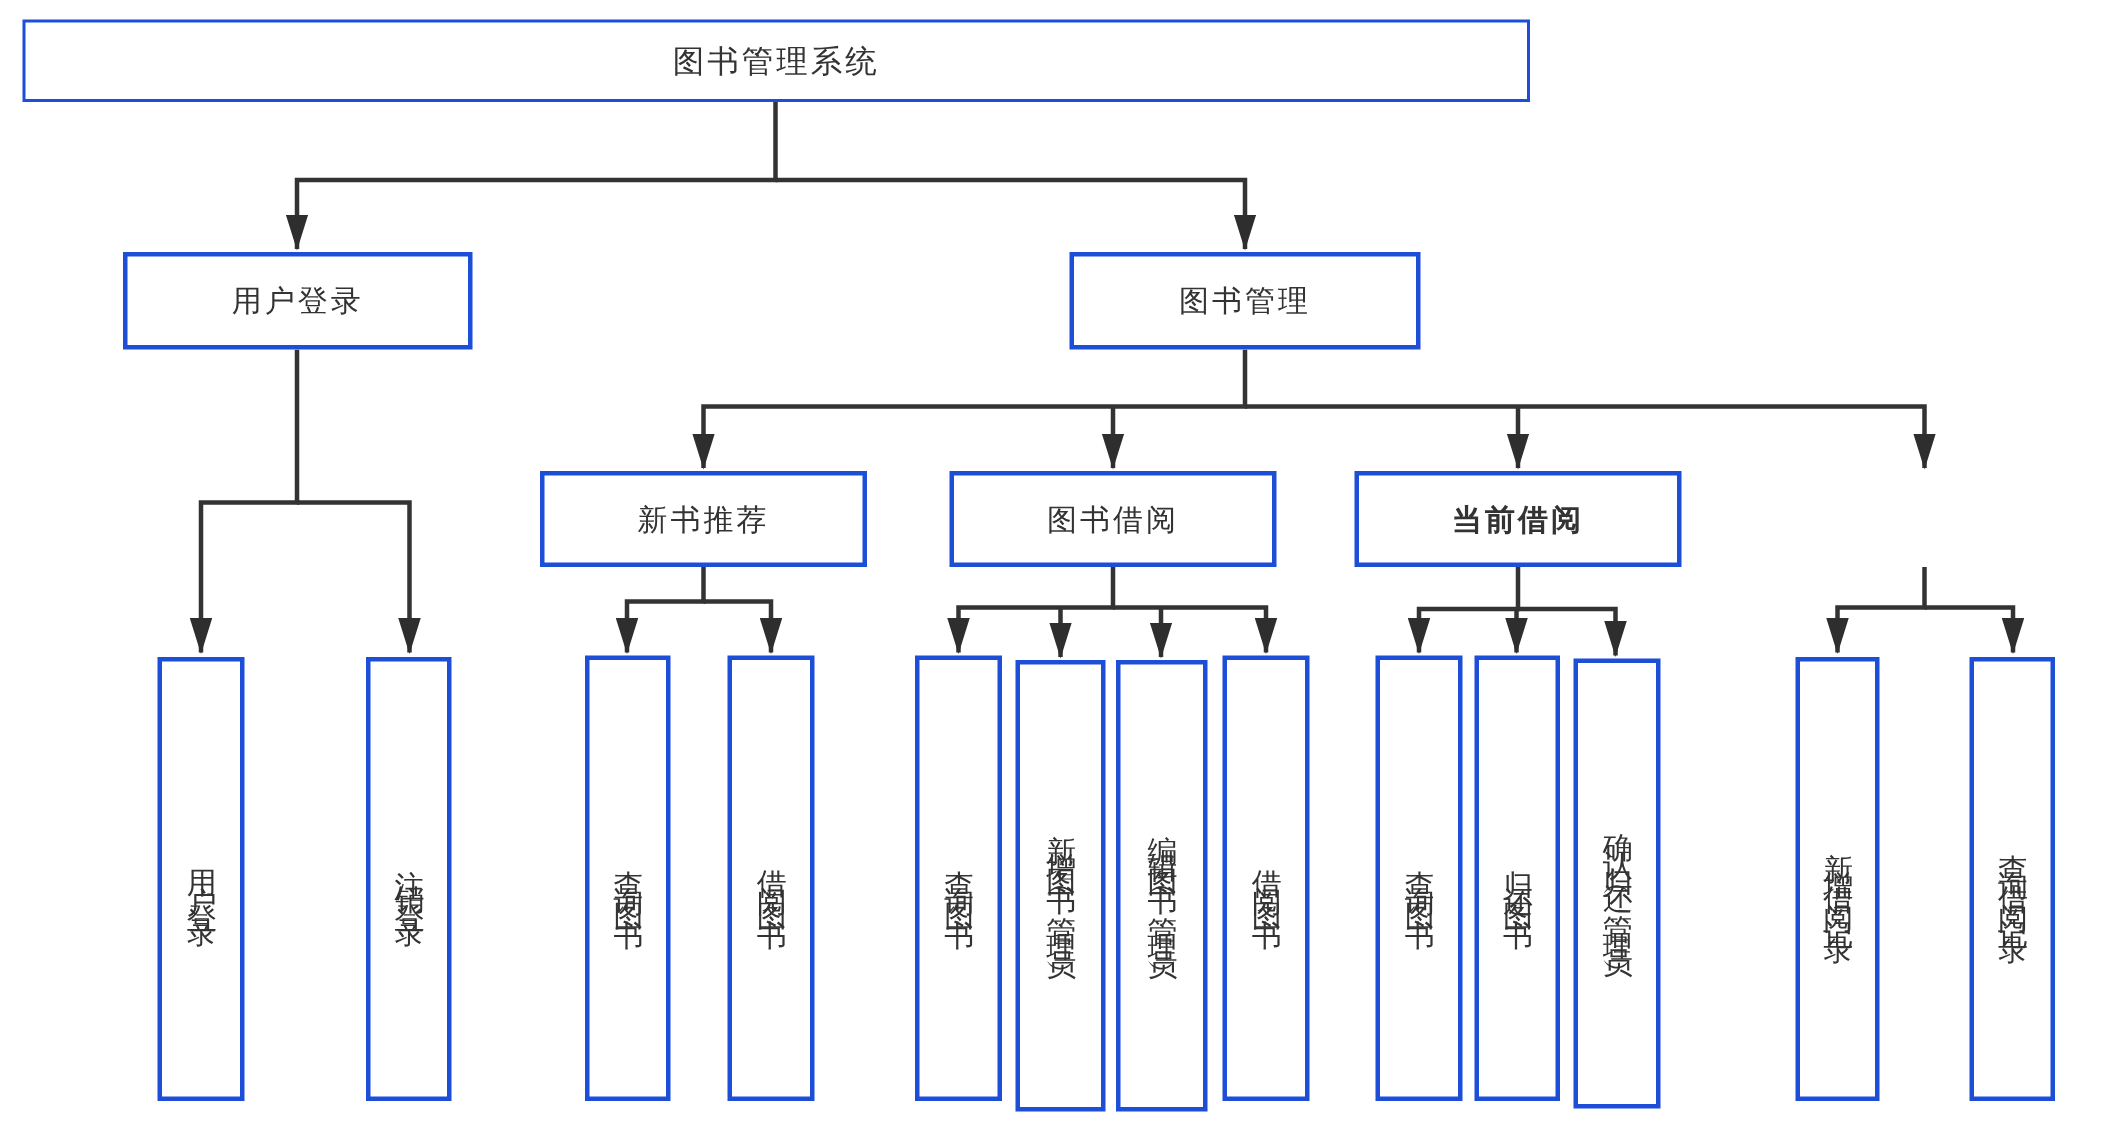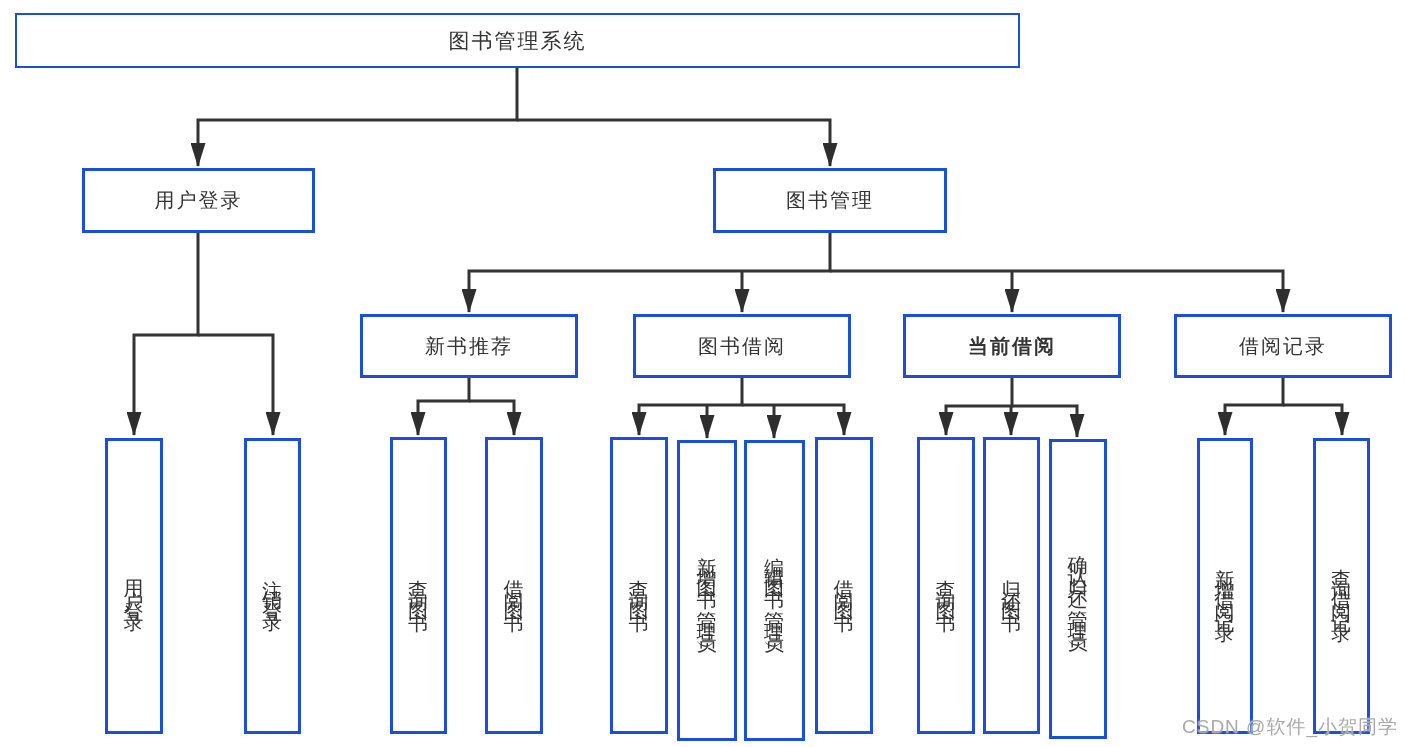--- a/index.html
+++ b/index.html
@@ -89,9 +89,6 @@
   <div class="node" style="left:903px;top:314px;width:218px;height:64px;font-weight:bold;">
     <span>当前借阅</span>
   </div>
-  <div class="node" style="left:1174px;top:314px;width:218px;height:64px;">
-    <span>借阅记录</span>
-  </div>
 
   <div class="node leaf" style="left:105px;top:438px;width:58px;height:296px;">
     <span class="vtext">用户登录</span>

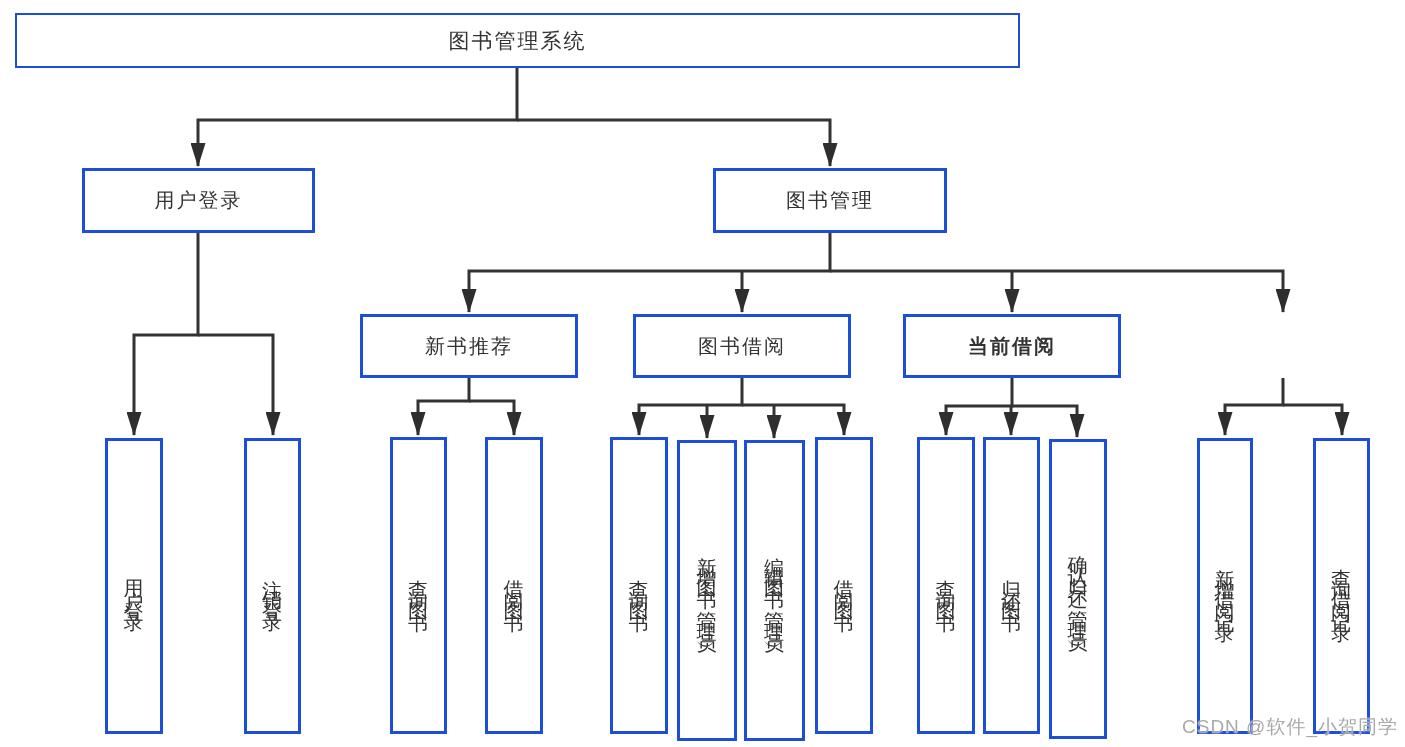--- a/index.html
+++ b/index.html
@@ -134,7 +134,6 @@
     <span class="vtext">查询借阅记录</span>
   </div>
 
-  <div id="watermark">CSDN @软件_小贺同学</div>
 
 </div>
 

